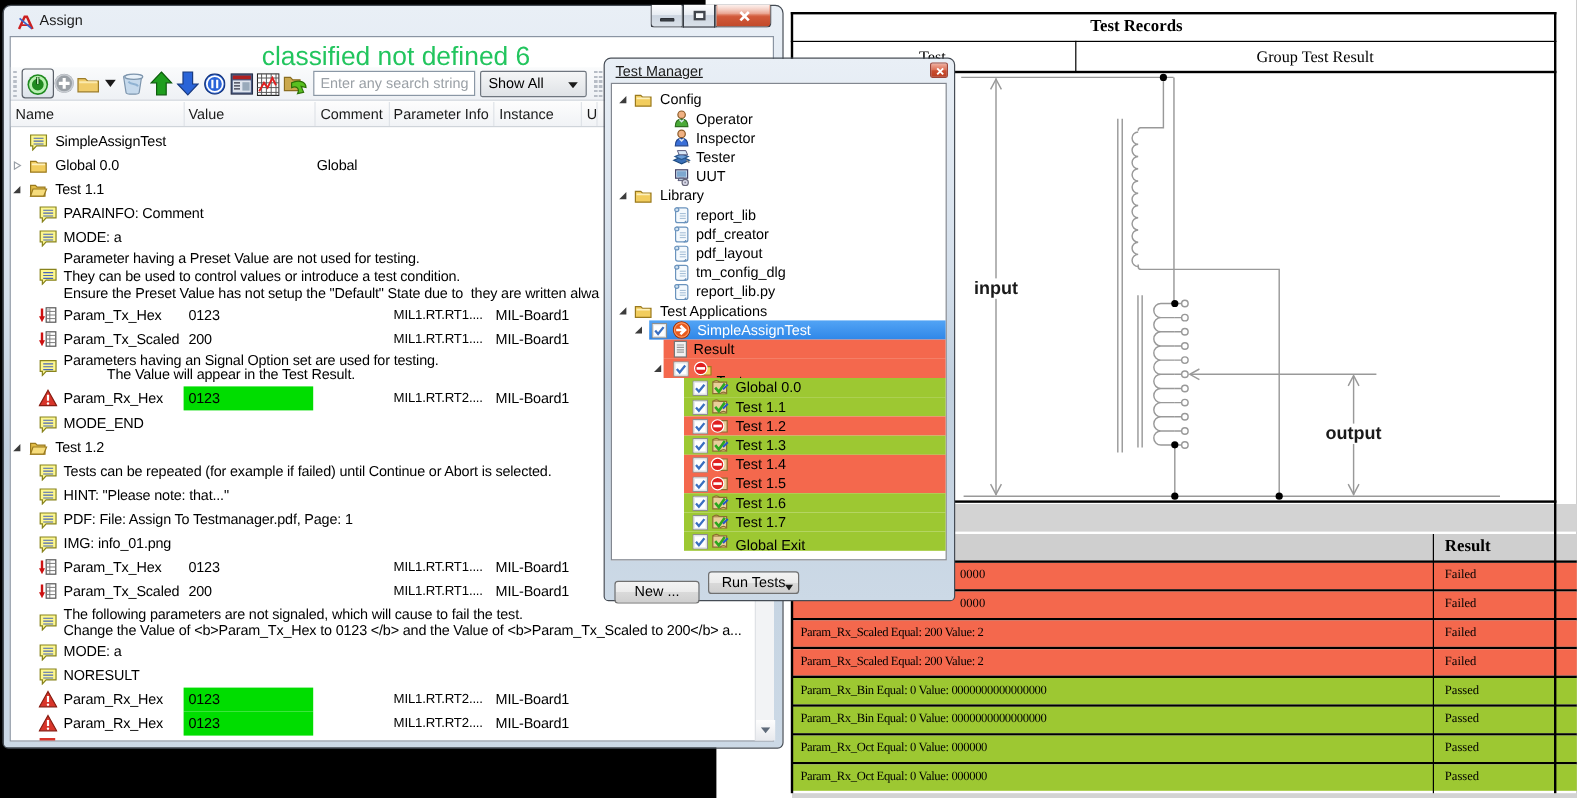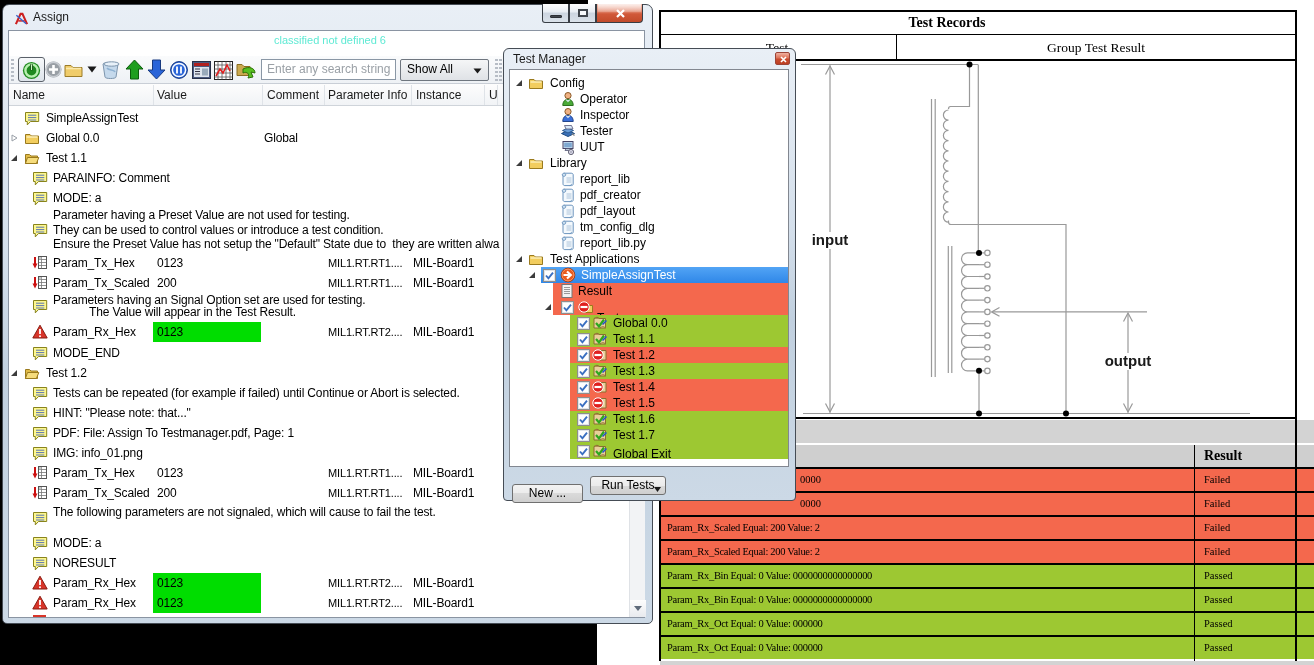--- a/index.html
+++ b/index.html
@@ -238,7 +238,7 @@
 </div>
 <div class="abs" style="left:8px;top:30px;width:637px;height:588px;background:#fff;border:1px solid #8a94a2;z-index:2;overflow:hidden"></div>
 <div class="abs" style="left:8px;top:30px;width:637px;height:588px;z-index:2">
-<div class="txt" style="left:322px;top:4px;font-size:11px;color:#5eead4;transform:translateX(-50%)">classified not defined 6</div>
+<div class="txt" style="left:322px;top:4px;font-size:22px;color:#22c55e;transform:translateX(-50%)">classified not defined 6</div>
 <div class="abs" style="left:1px;top:26px;width:635px;height:28px;background:linear-gradient(180deg,#fafbfc,#eef1f5);border-bottom:1px solid #c9ced6"></div>
 <div class="abs" style="left:3px;top:29px;width:3px;height:22px;background-image:repeating-linear-gradient(180deg,#b7bdc6 0,#b7bdc6 2px,transparent 2px,transparent 4px)"></div>
 <div class="abs" style="left:10px;top:27px;width:27px;height:25px;border:1px solid #5a6069;border-radius:3px;background:linear-gradient(180deg,#f7f9fb,#dde3ea)"></div>

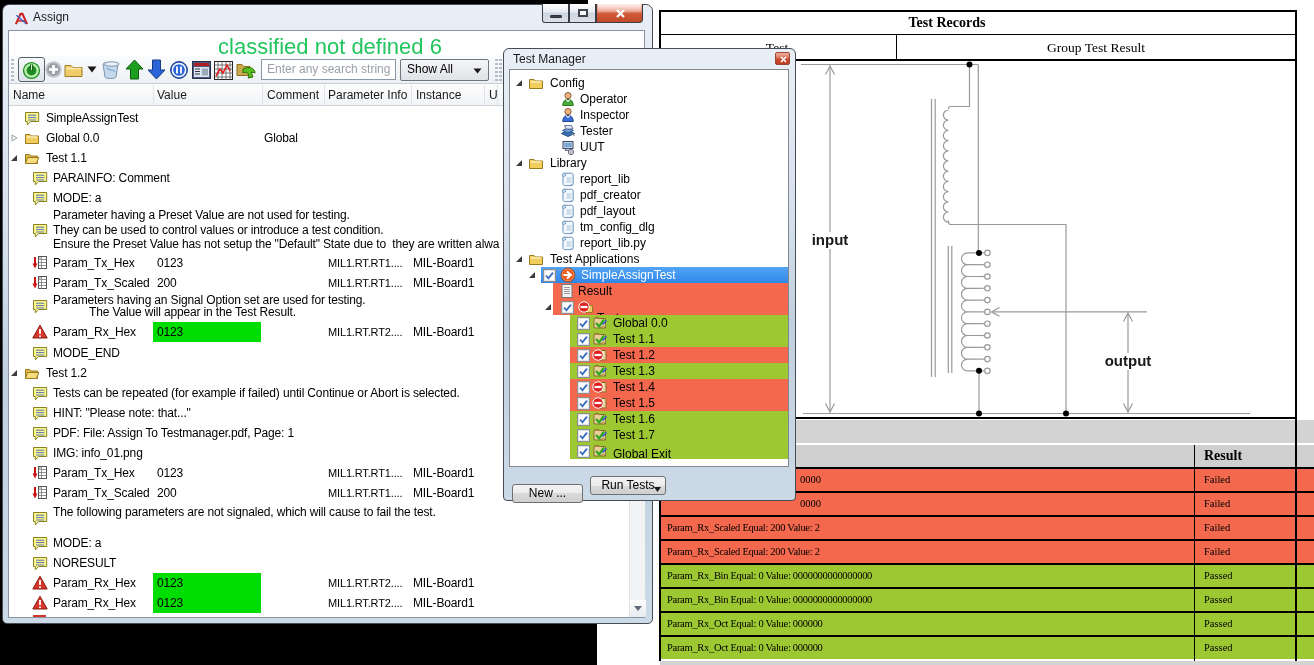--- a/index.html
+++ b/index.html
@@ -462,7 +462,7 @@
 </div>
 <div class="win" style="left:503px;top:48px;width:293px;height:453px;border-radius:6px 6px 4px 4px;z-index:3"></div>
 <div class="abs" style="left:503px;top:48px;width:293px;height:453px;z-index:3">
-<div class="txt" style="left:10px;top:4px;font-size:12px;color:#1a1a1a;">Test Manager</div>
+<div class="txt" style="left:10px;top:4px;font-size:12px;color:#1a1a1a;text-decoration:underline;">Test Manager</div>
 <div class="abs" style="left:272px;top:4px;width:15px;height:13px;border:1px solid #9c4438;border-radius:2px;background:linear-gradient(180deg,#f0b0a0,#dd7258 45%,#c94c30 55%,#bd3f22)">
 <svg class="abs" style="left:4px;top:3px" width="7" height="7" viewBox="0 0 7 7">
         <path d="M1 1l5 5M6 1 1 6" stroke="#fff" stroke-width="1.6"></path>

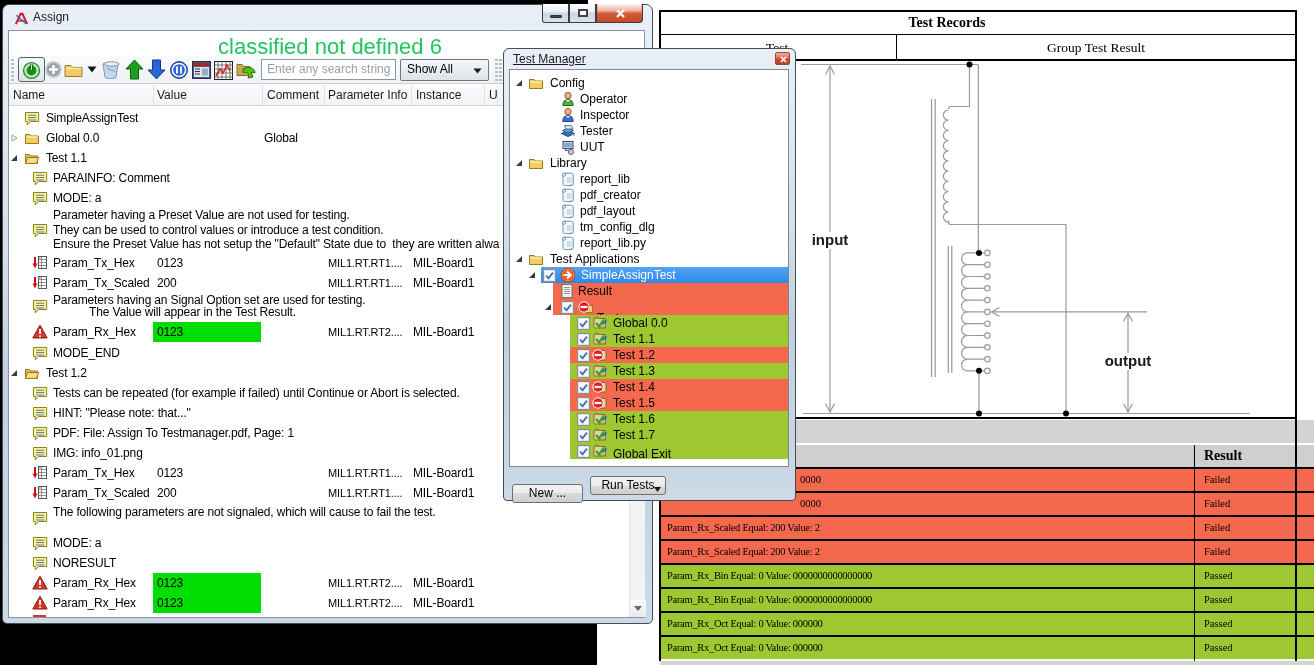--- a/index.html
+++ b/index.html
@@ -445,6 +445,7 @@
       <use href="#bub"></use>
     </svg>
 <div class="txt" style="left:45px;top:397.5px;font-size:12px;color:#000;line-height:16px;letter-spacing:-0.15px;">The following parameters are not signaled, which will cause to fail the test.</div>
+<div class="txt" style="left:45px;top:410.5px;font-size:12px;color:#000;line-height:16px;letter-spacing:-0.15px;">Change the Value of &lt;b&gt;Param_Tx_Hex to 0123 &lt;/b&gt; and the Value of &lt;b&gt;Param_Tx_Scaled to 200&lt;/b&gt; a...</div>
 <div class="abs" style="left:25px;top:509px;width:13px;height:3.5px;background:#d8352a"></div>
 </div>
 <div class="abs" style="left:629px;top:106px;width:16px;height:511px;background:#f2f3f5;border-left:1px solid #dfe2e6;z-index:2">

